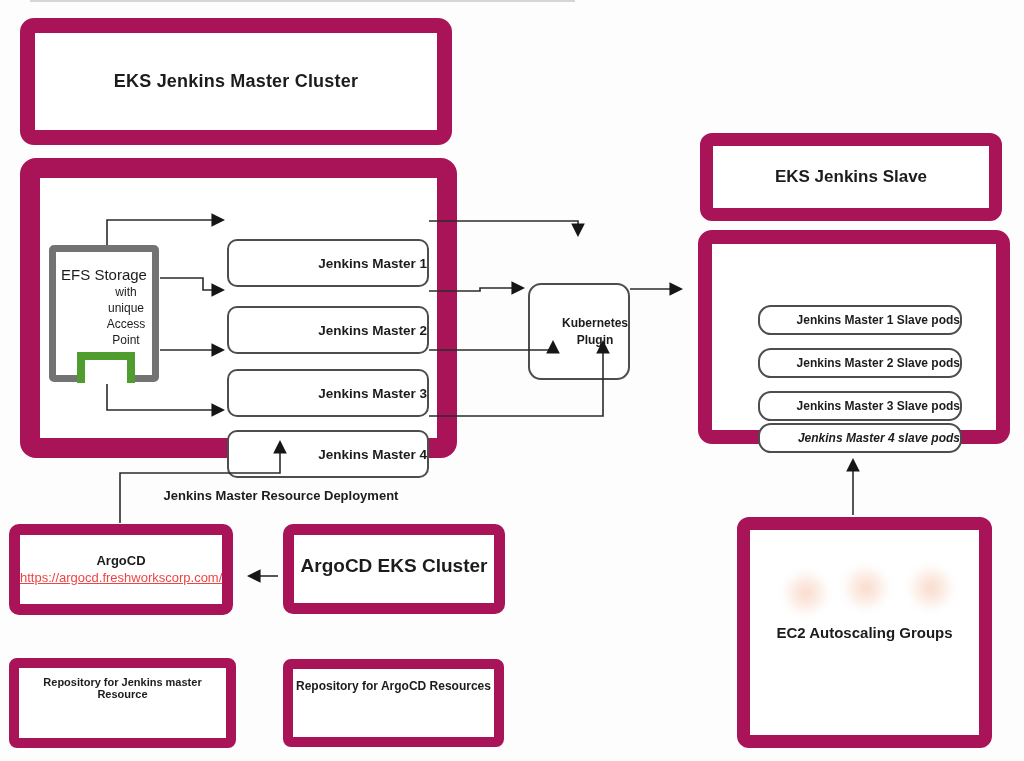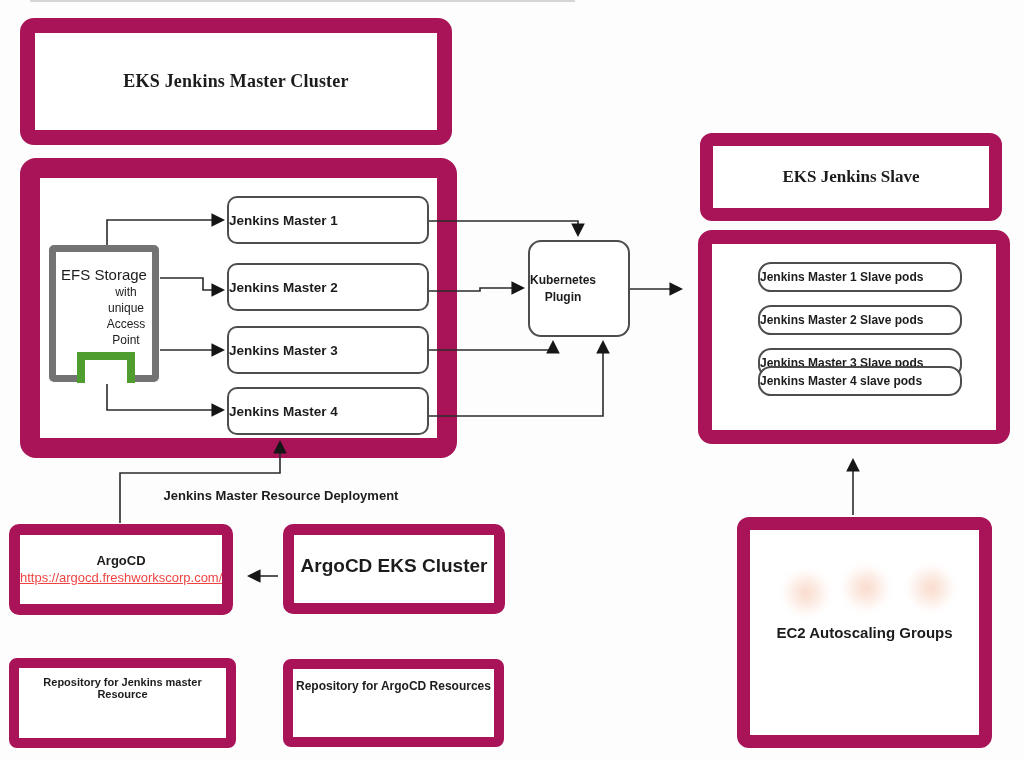--- a/index.html
+++ b/index.html
@@ -11,7 +11,7 @@
   .crimson{border-style:solid;border-color:#a81457;background:#ffffff;}
   .graybox{border:2px solid #4d4d4d;border-radius:10px;background:#ffffff;
     display:flex;align-items:center;justify-content:flex-start;text-align:center;}
-  .bold{font-weight:bold;font-family:Liberation Serif, serif;}
+  .bold{font-weight:bold;}
   .center-flex{display:flex;align-items:center;justify-content:center;text-align:center;}
   
   #hairline{left:30px;top:0;width:545px;height:2px;background:#d6d6d6;}

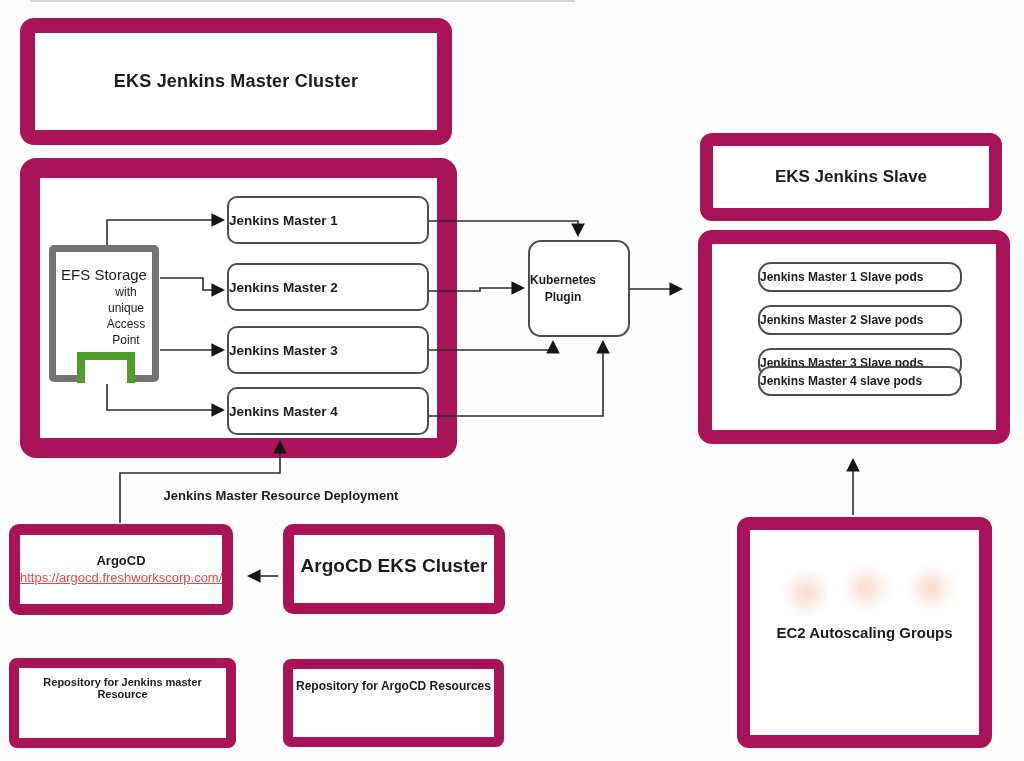--- a/index.html
+++ b/index.html
@@ -10,7 +10,7 @@
   .abs{position:absolute;box-sizing:border-box;}
   .crimson{border-style:solid;border-color:#a81457;background:#ffffff;}
   .graybox{border:2px solid #4d4d4d;border-radius:10px;background:#ffffff;
-    display:flex;align-items:center;justify-content:flex-start;text-align:center;}
+    display:flex;align-items:center;justify-content:flex-end;text-align:center;margin-top:43px;}
   .bold{font-weight:bold;}
   .center-flex{display:flex;align-items:center;justify-content:center;text-align:center;}
   

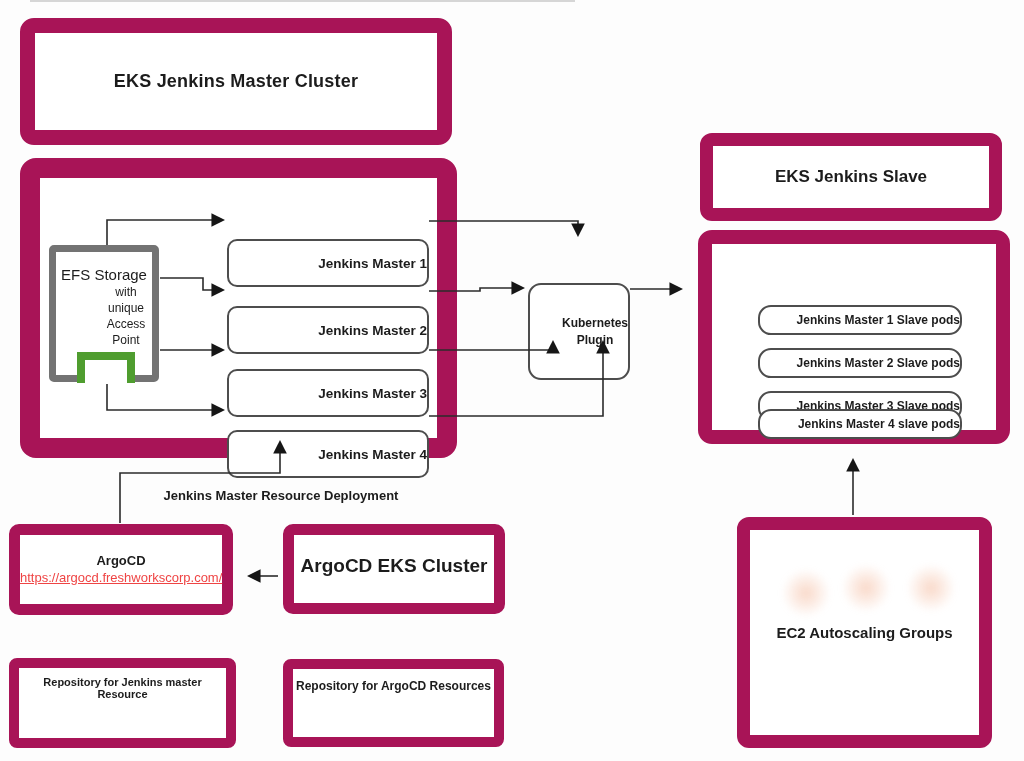--- a/index.html
+++ b/index.html
@@ -37,7 +37,7 @@
   #slave-title-box .t{font-size:17px;}
   #slave-box{left:698px;top:230px;width:312px;height:214px;border-width:14px;border-radius:14px;}
   .pod{left:758px;width:204px;height:30px;border-radius:13px;font-size:12px;font-weight:bold;z-index:3;}
-  #pod1{top:262px;} #pod2{top:305px;} #pod3{top:348px;} #pod4{top:366px;}
+  #pod1{top:262px;} #pod2{top:305px;} #pod3{top:348px;} #pod4{top:380px;font-style:italic;}
   
   #deploy-label{left:150px;top:488px;width:262px;height:18px;font-size:13px;font-weight:bold;text-align:center;}
   

